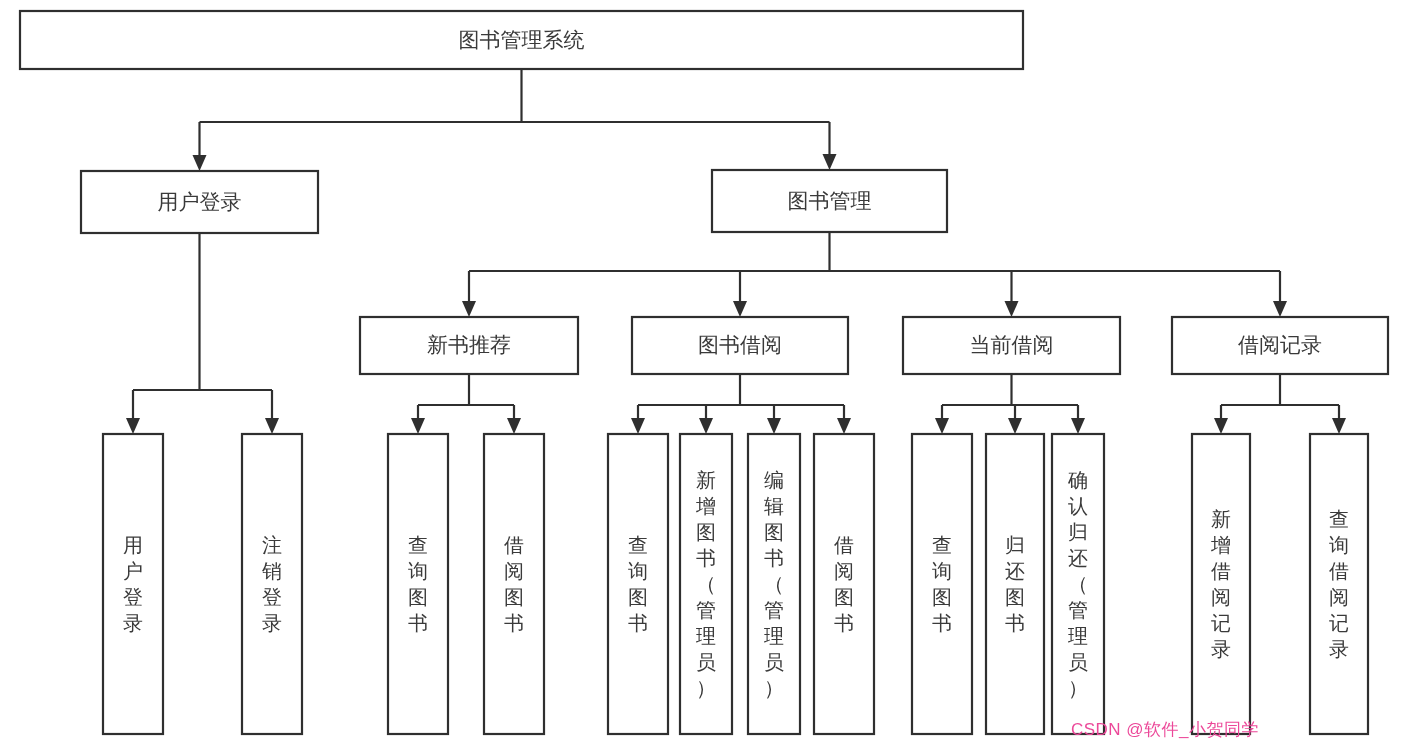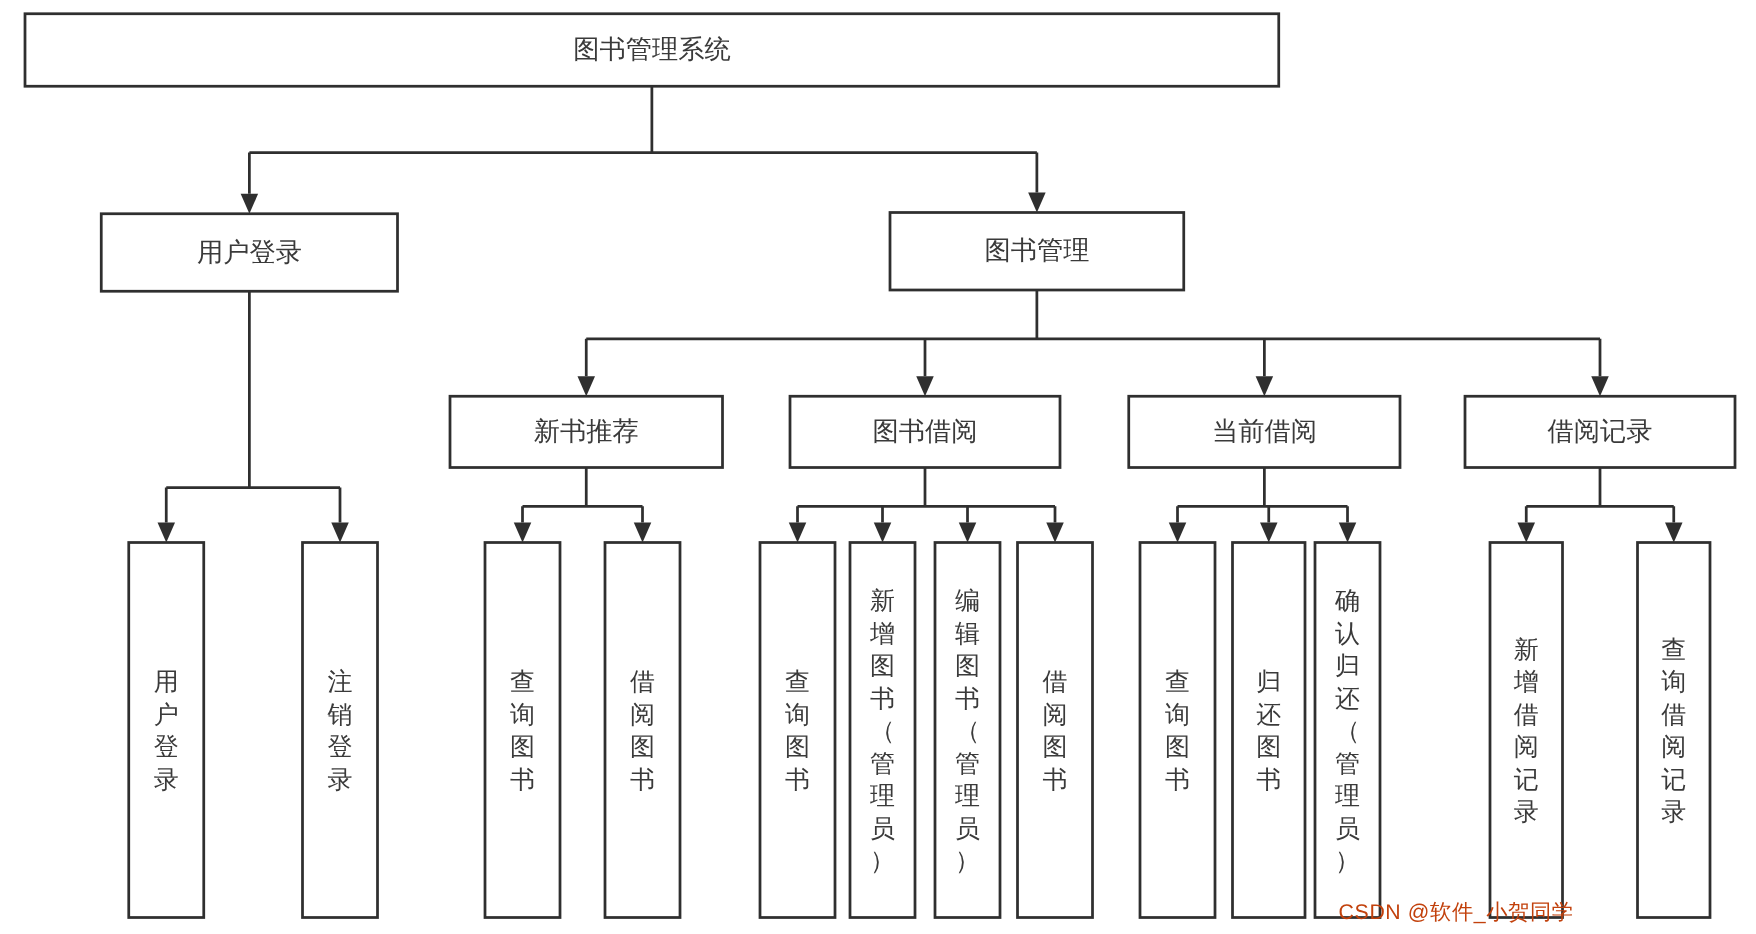--- a/index.html
+++ b/index.html
@@ -61,7 +61,7 @@
     bottom: 6px;
     font-family: "Liberation Sans", "DejaVu Sans", sans-serif;
     font-size: 17px;
-    color: #c2410c;
+    color: #ec4899;
     white-space: nowrap;
     letter-spacing: 0.5px;
     pointer-events: none;

